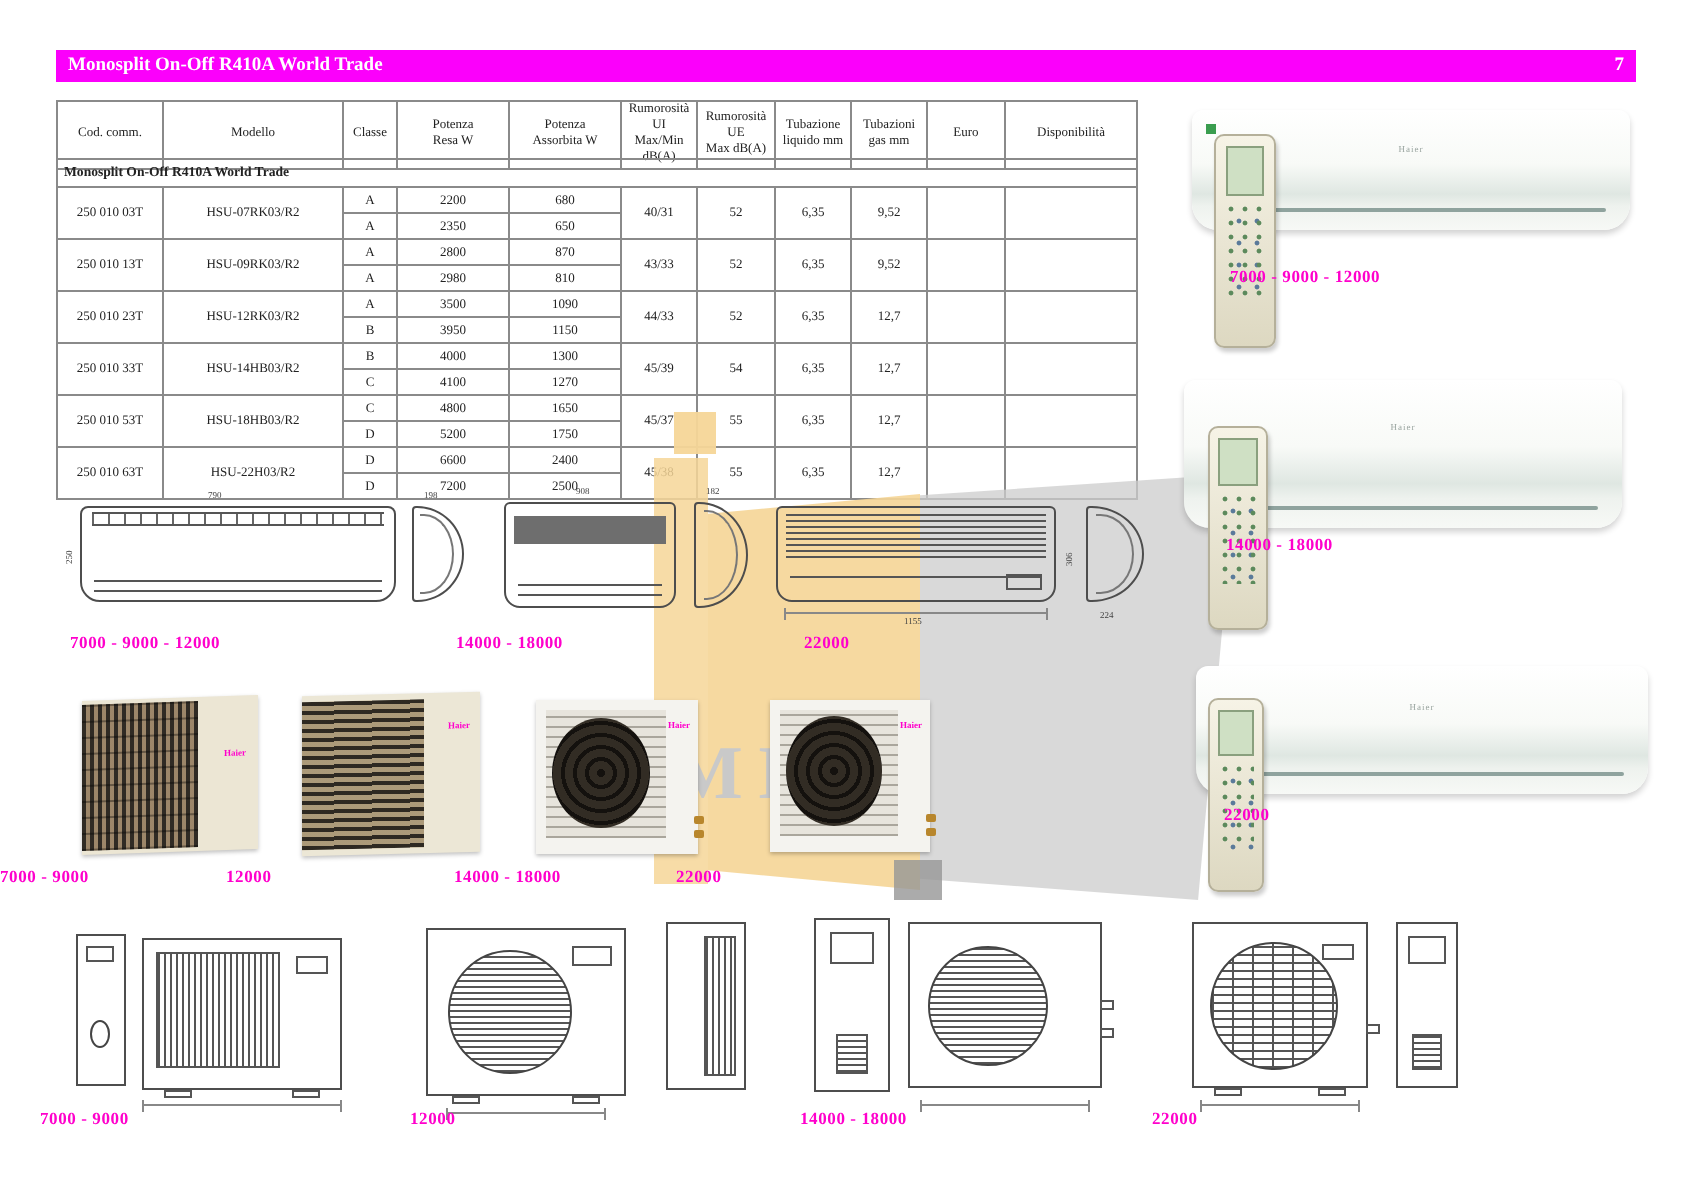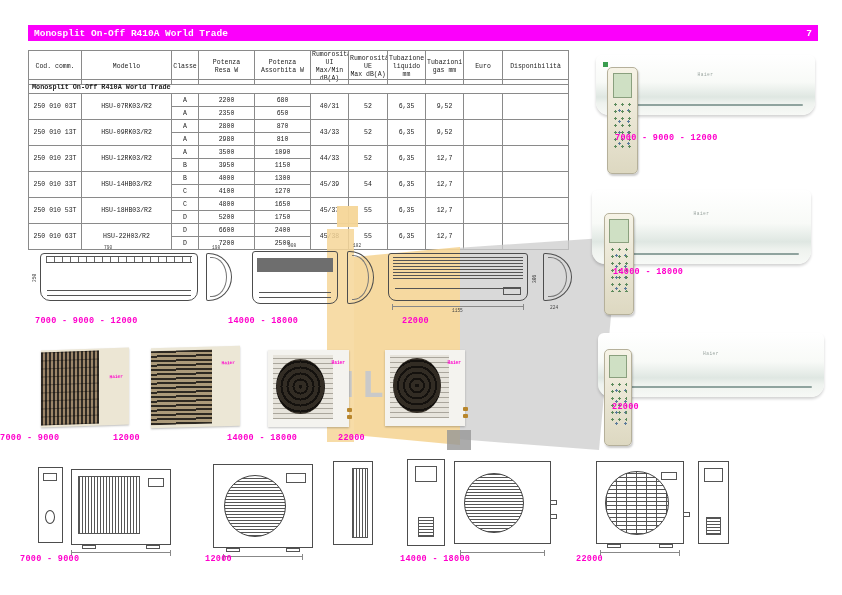--- a/index.html
+++ b/index.html
@@ -4,7 +4,7 @@
 <style>
   html,body{margin:0;padding:0;background:#fff;}
   .page{position:relative;width:842px;height:595px;background:#fff;overflow:hidden;
-        font-family:Liberation Mono, monospace;}
+        font-family:Liberation Serif, serif;}
   
   .hbar{position:absolute;left:28px;top:25px;width:790px;height:16px;background:#fb00fb;
         color:#fff;font-weight:bold;font-size:9.5px;display:flex;align-items:center;

